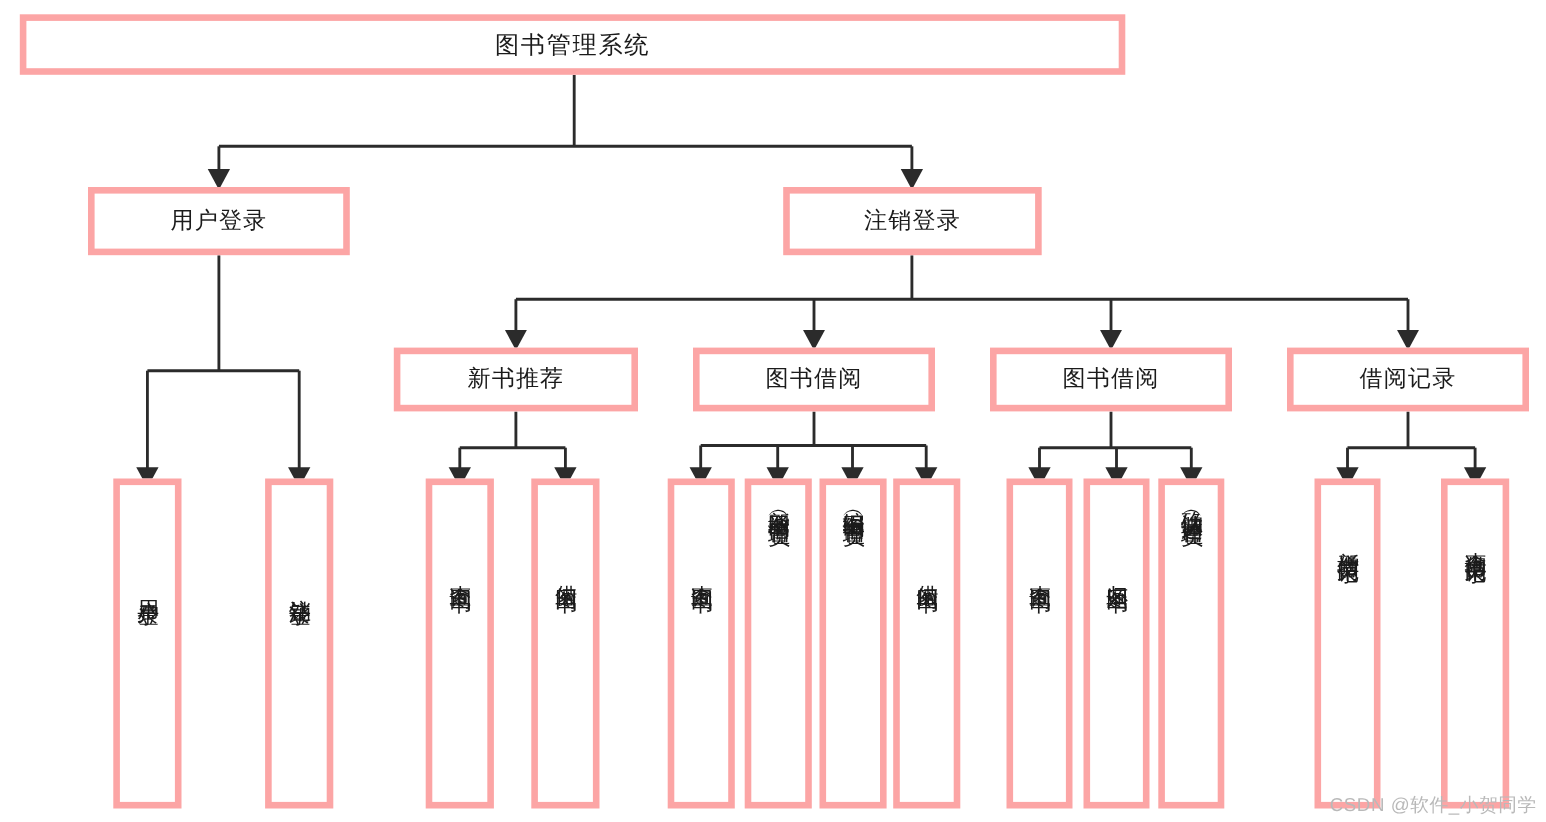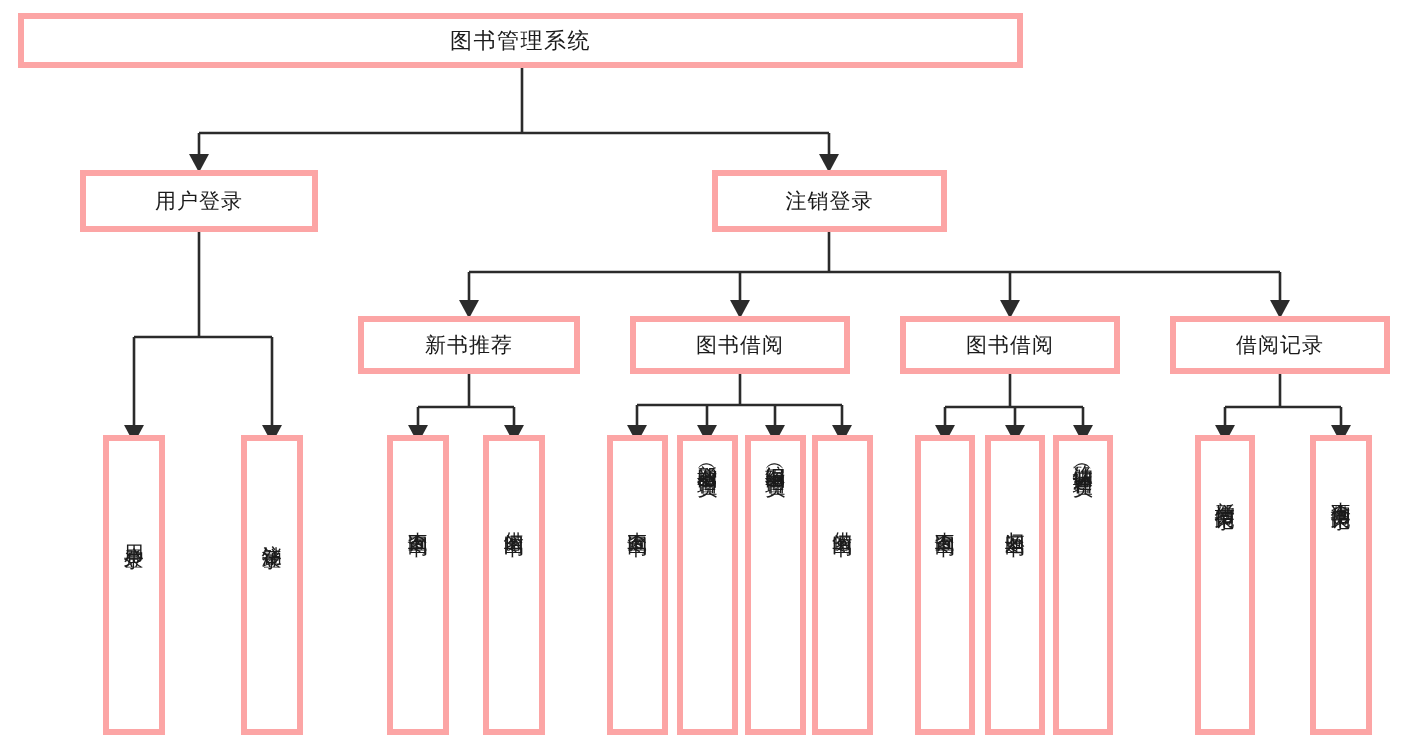--- a/index.html
+++ b/index.html
@@ -181,6 +181,7 @@
       </div>
     </div>
 
+  <div class="watermark">CSDN @软件_小贺同学</div>
 </div>
 
 </body></html>

